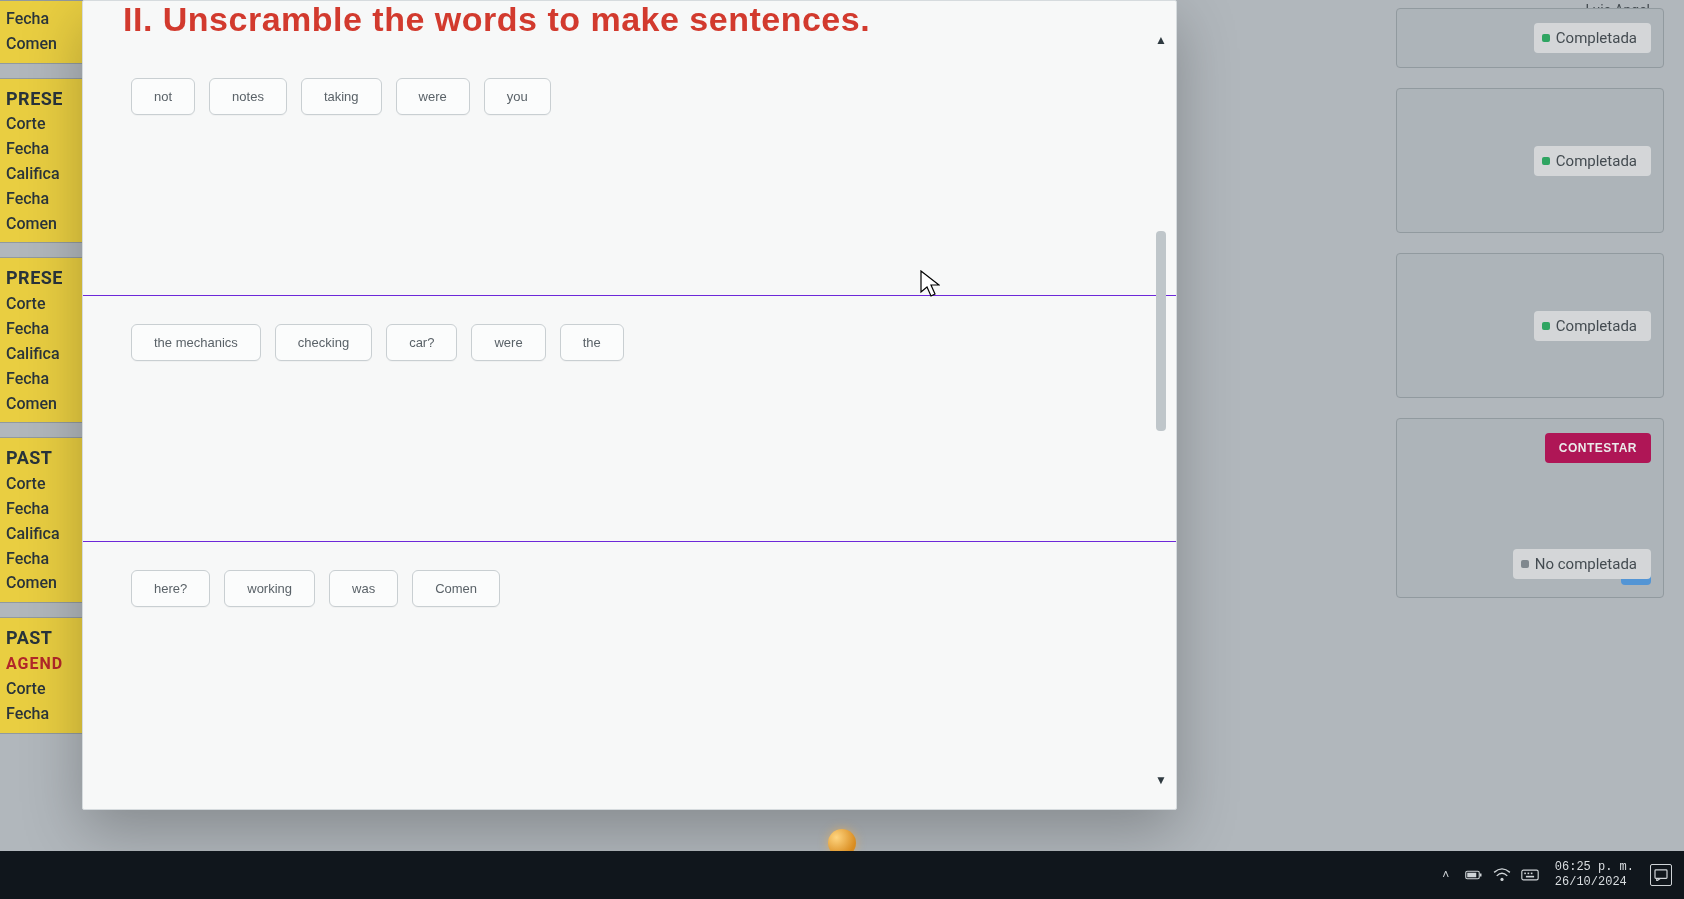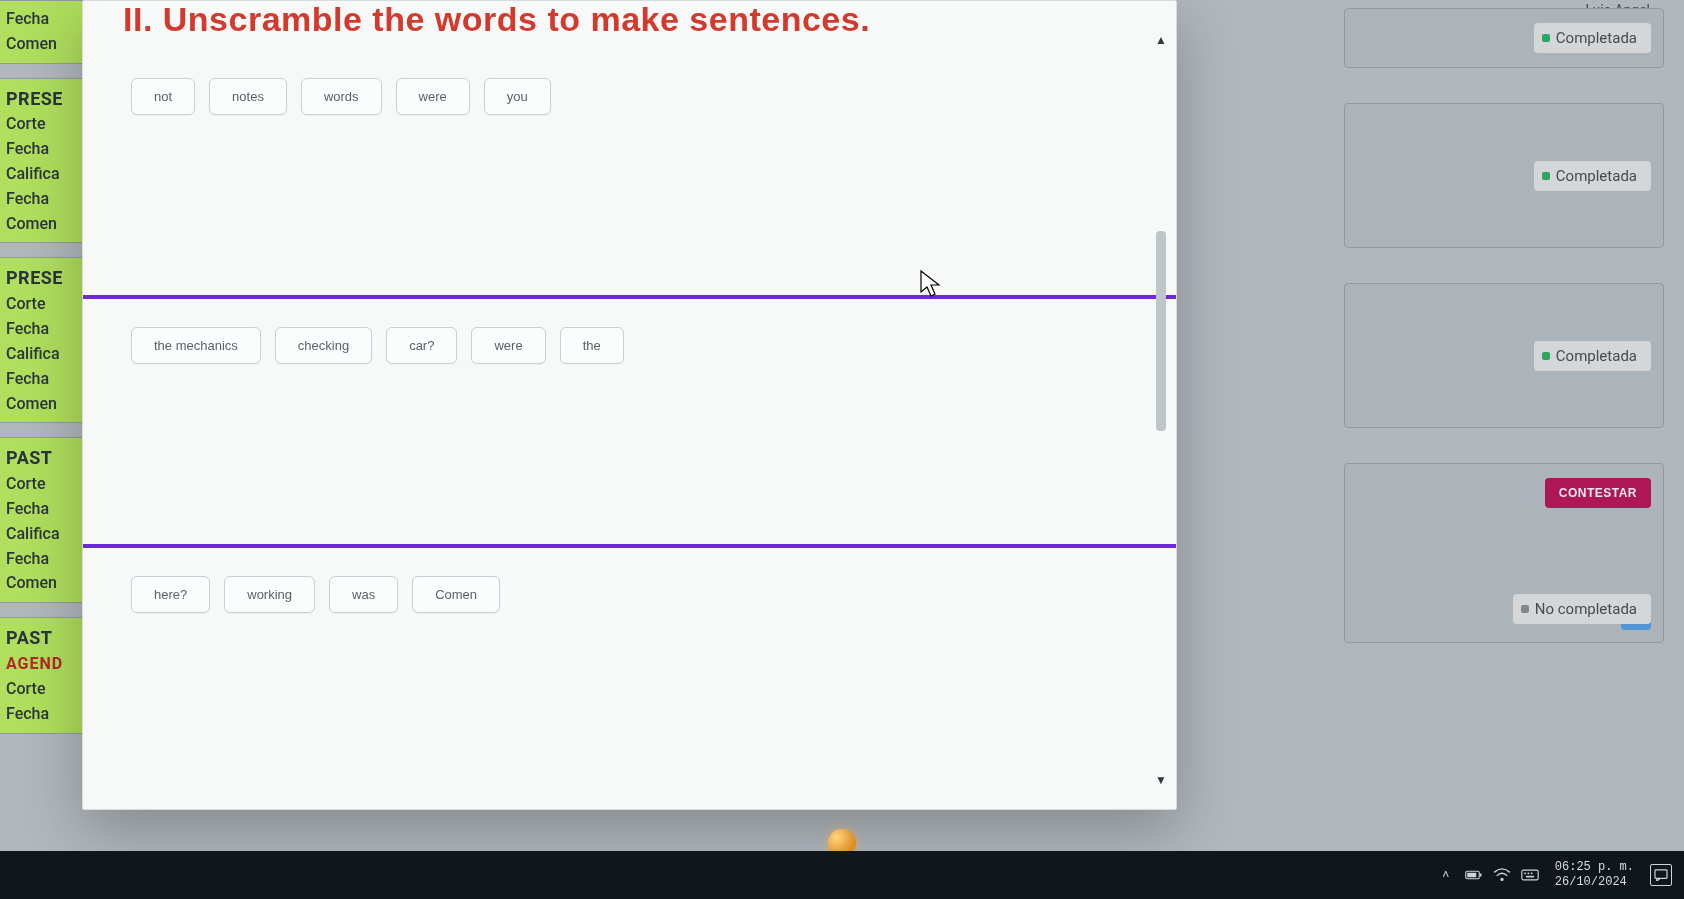--- a/index.html
+++ b/index.html
@@ -27,7 +27,7 @@
       padding-top: 0;
     }
     .side-card {
-      background: #bef264;
+      background: #fde047;
       border: 1px solid #9ea7ad;
       border-left: none;
       border-radius: 0 4px 4px 0;

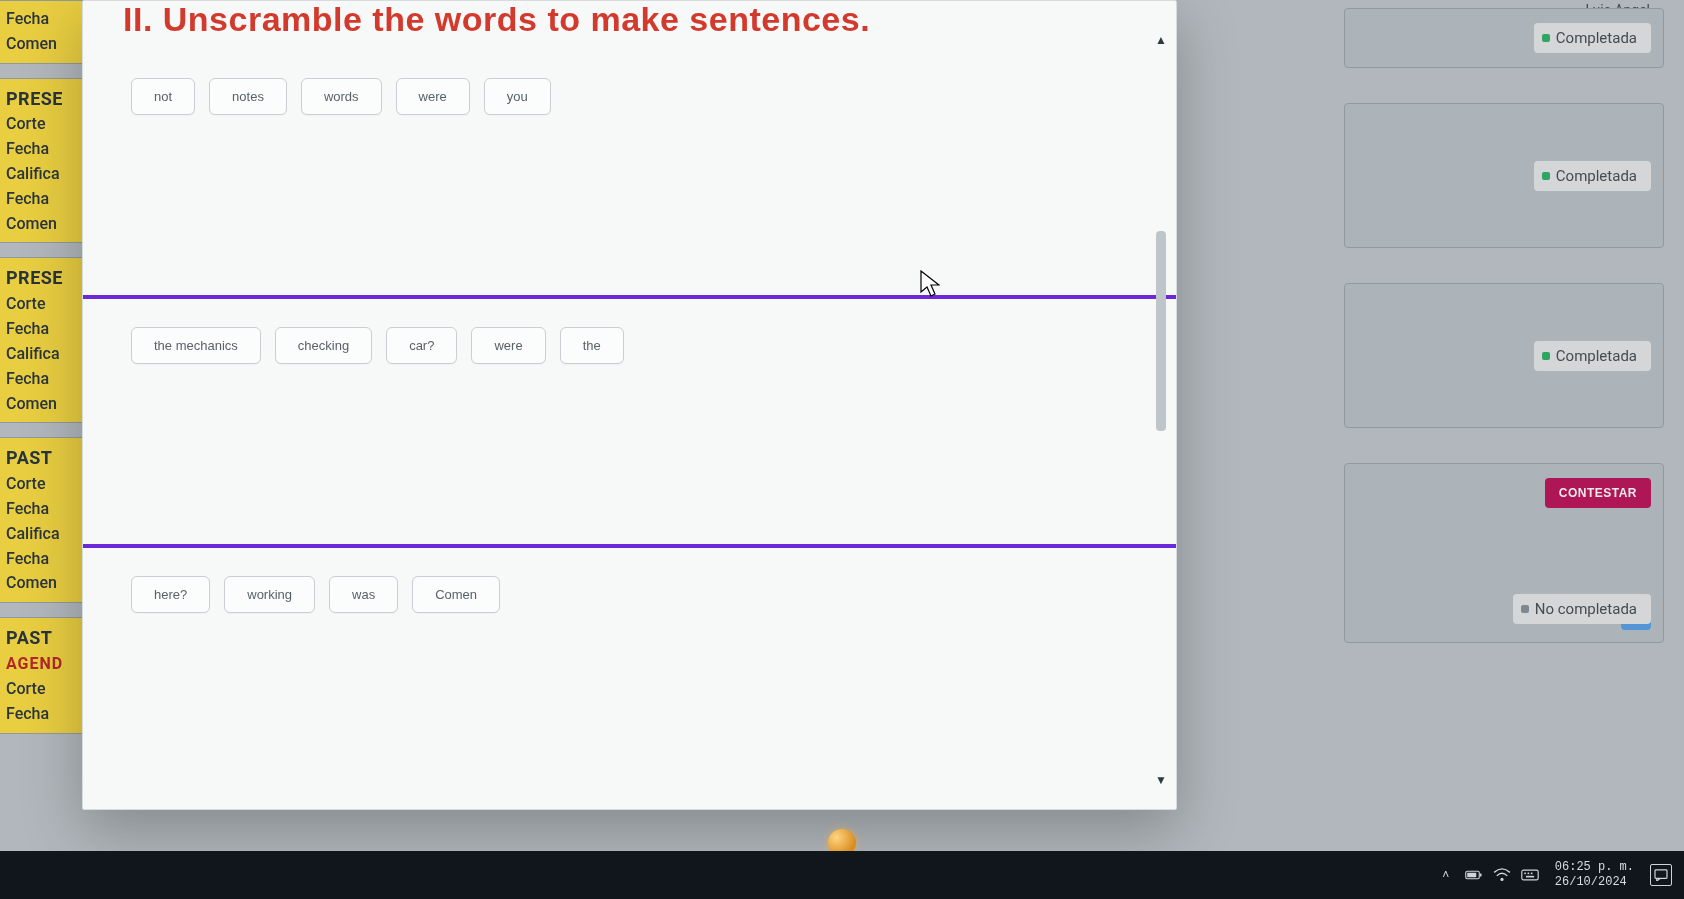--- a/index.html
+++ b/index.html
@@ -51,10 +51,10 @@
       right: 20px;
       top: 0;
       bottom: 60px;
-      width: 320px;
+      width: 268px;
       display: flex;
       flex-direction: column;
-      gap: 35px;
+      gap: 20px;
       padding-top: 8px;
     }
     .right-card {

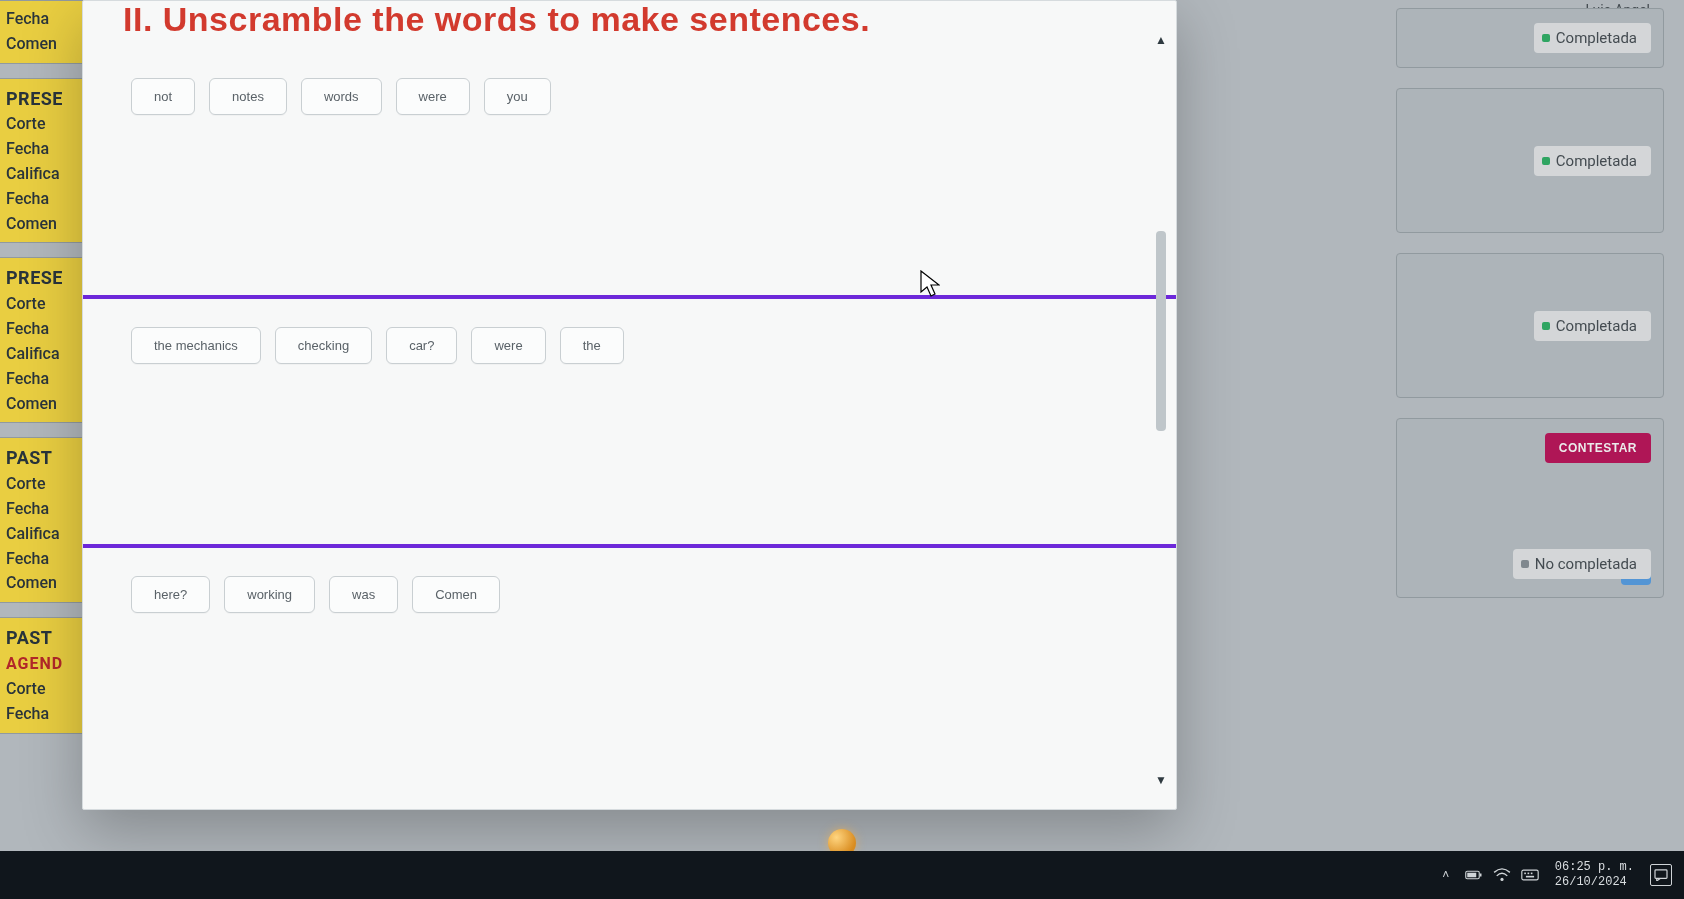--- a/index.html
+++ b/index.html
@@ -317,7 +317,7 @@
           <div class="chips">
             <div class="chip">not</div>
             <div class="chip">notes</div>
-            <div class="chip">words</div>
+            <div class="chip">taking</div>
             <div class="chip">were</div>
             <div class="chip">you</div>
           </div>

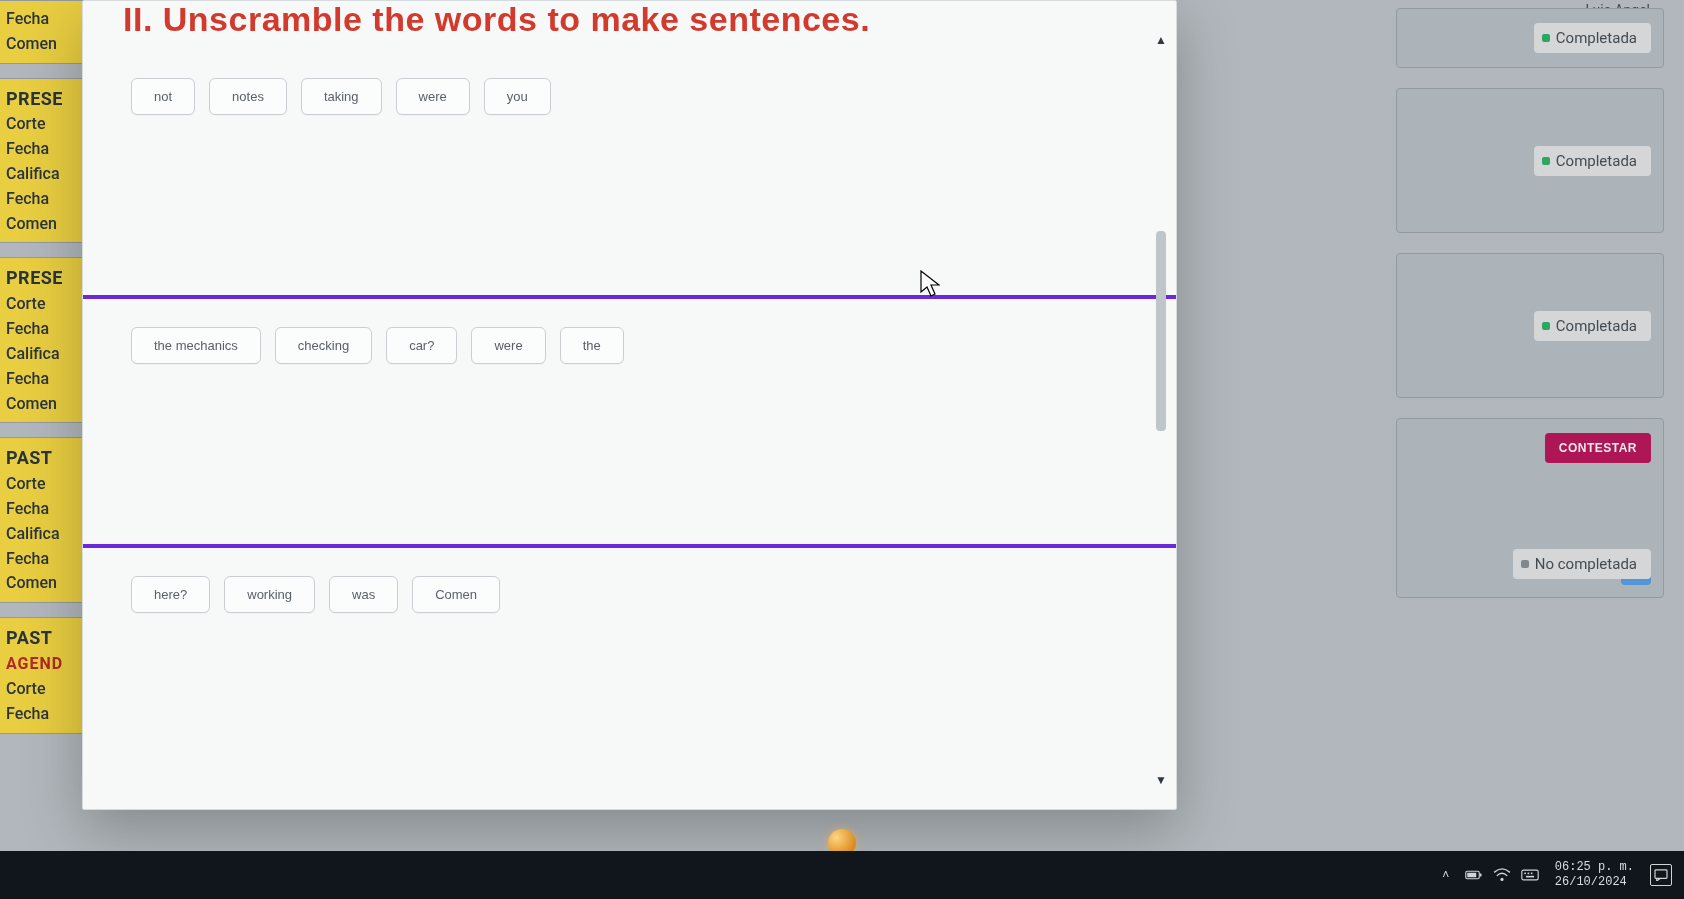--- a/index.html
+++ b/index.html
@@ -149,7 +149,7 @@
 
     .question-block {
       padding: 6px 48px 20px 48px;
-      border-top: 4px solid #6d28d9;
+      border-top: 1px solid #6d28d9;
     }
     .question-block:first-of-type { border-top: none; }
     .drop-area {

